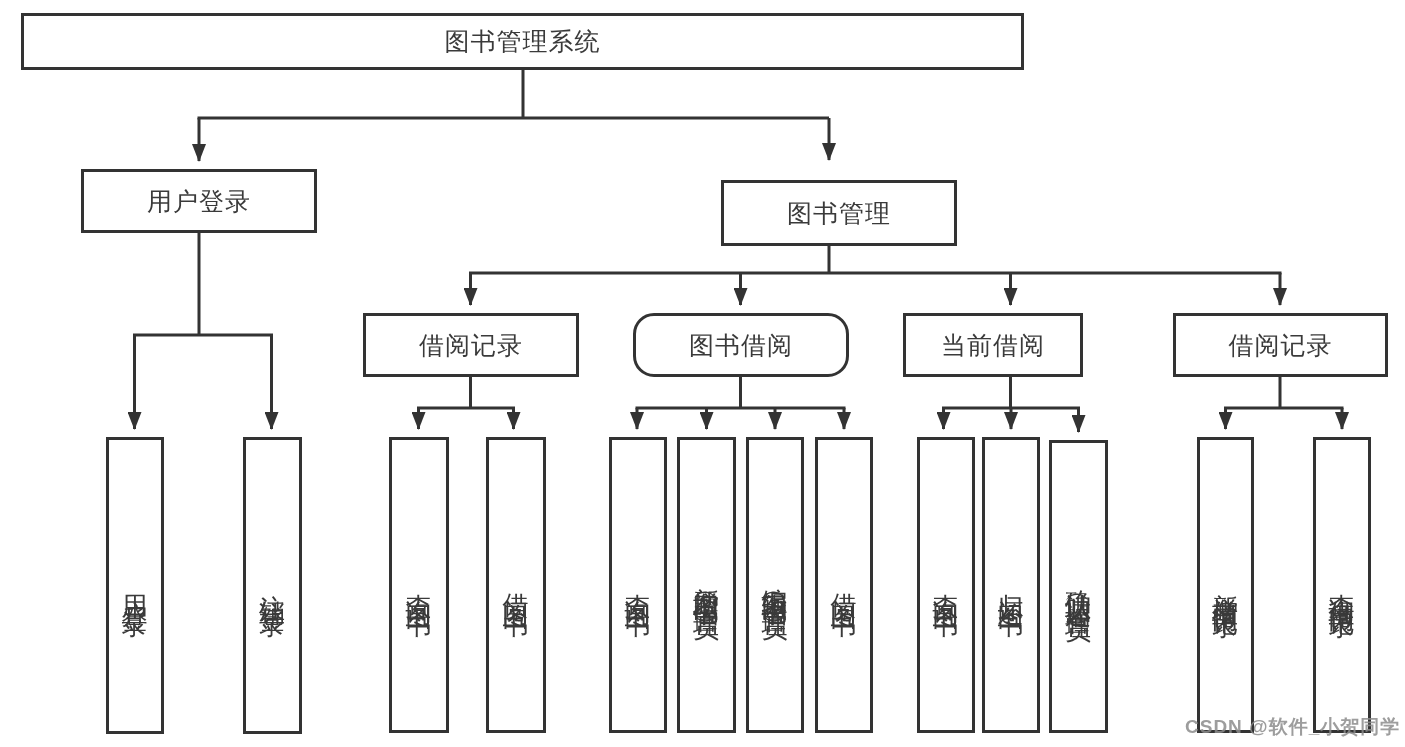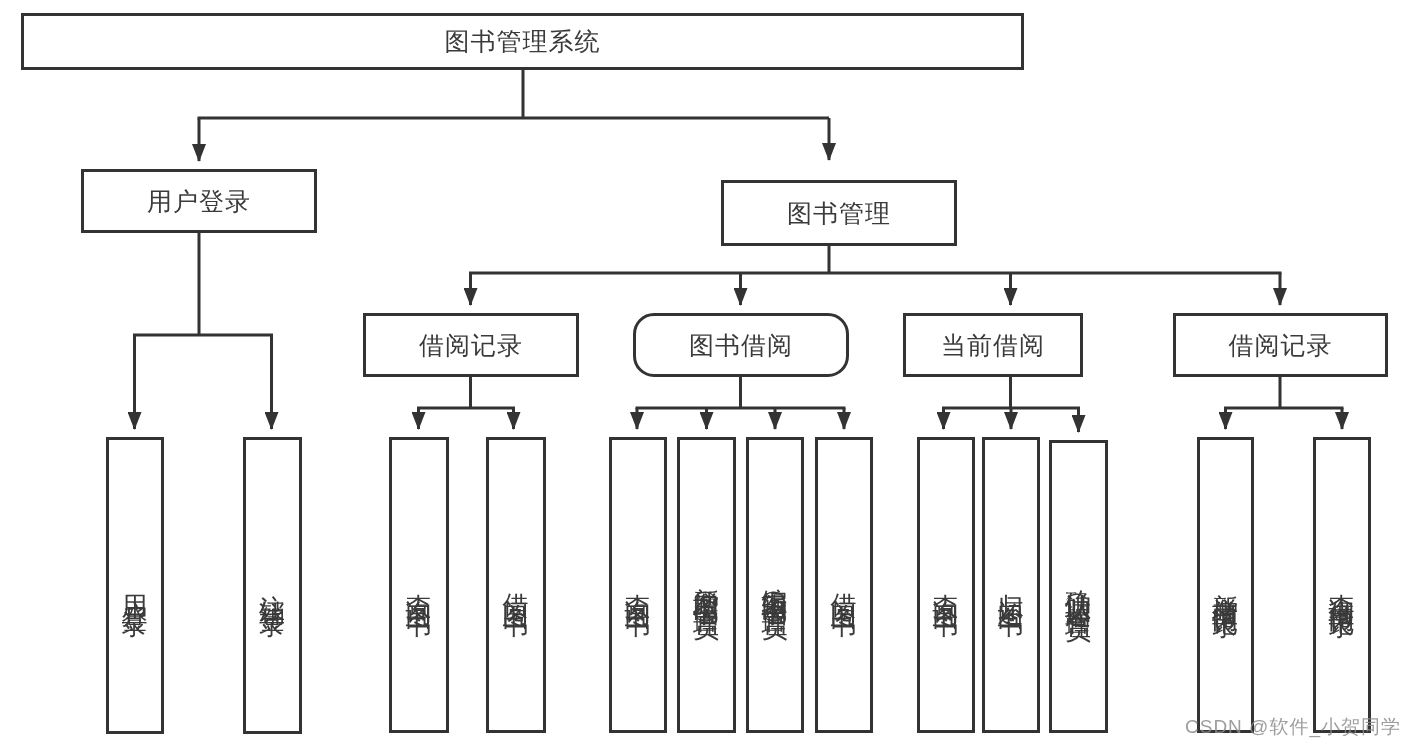--- a/index.html
+++ b/index.html
@@ -80,6 +80,7 @@
     letter-spacing: 1px;
     z-index: 10;
     white-space: nowrap;
+    font-weight: bold;
   }
 </style>
 </head>

